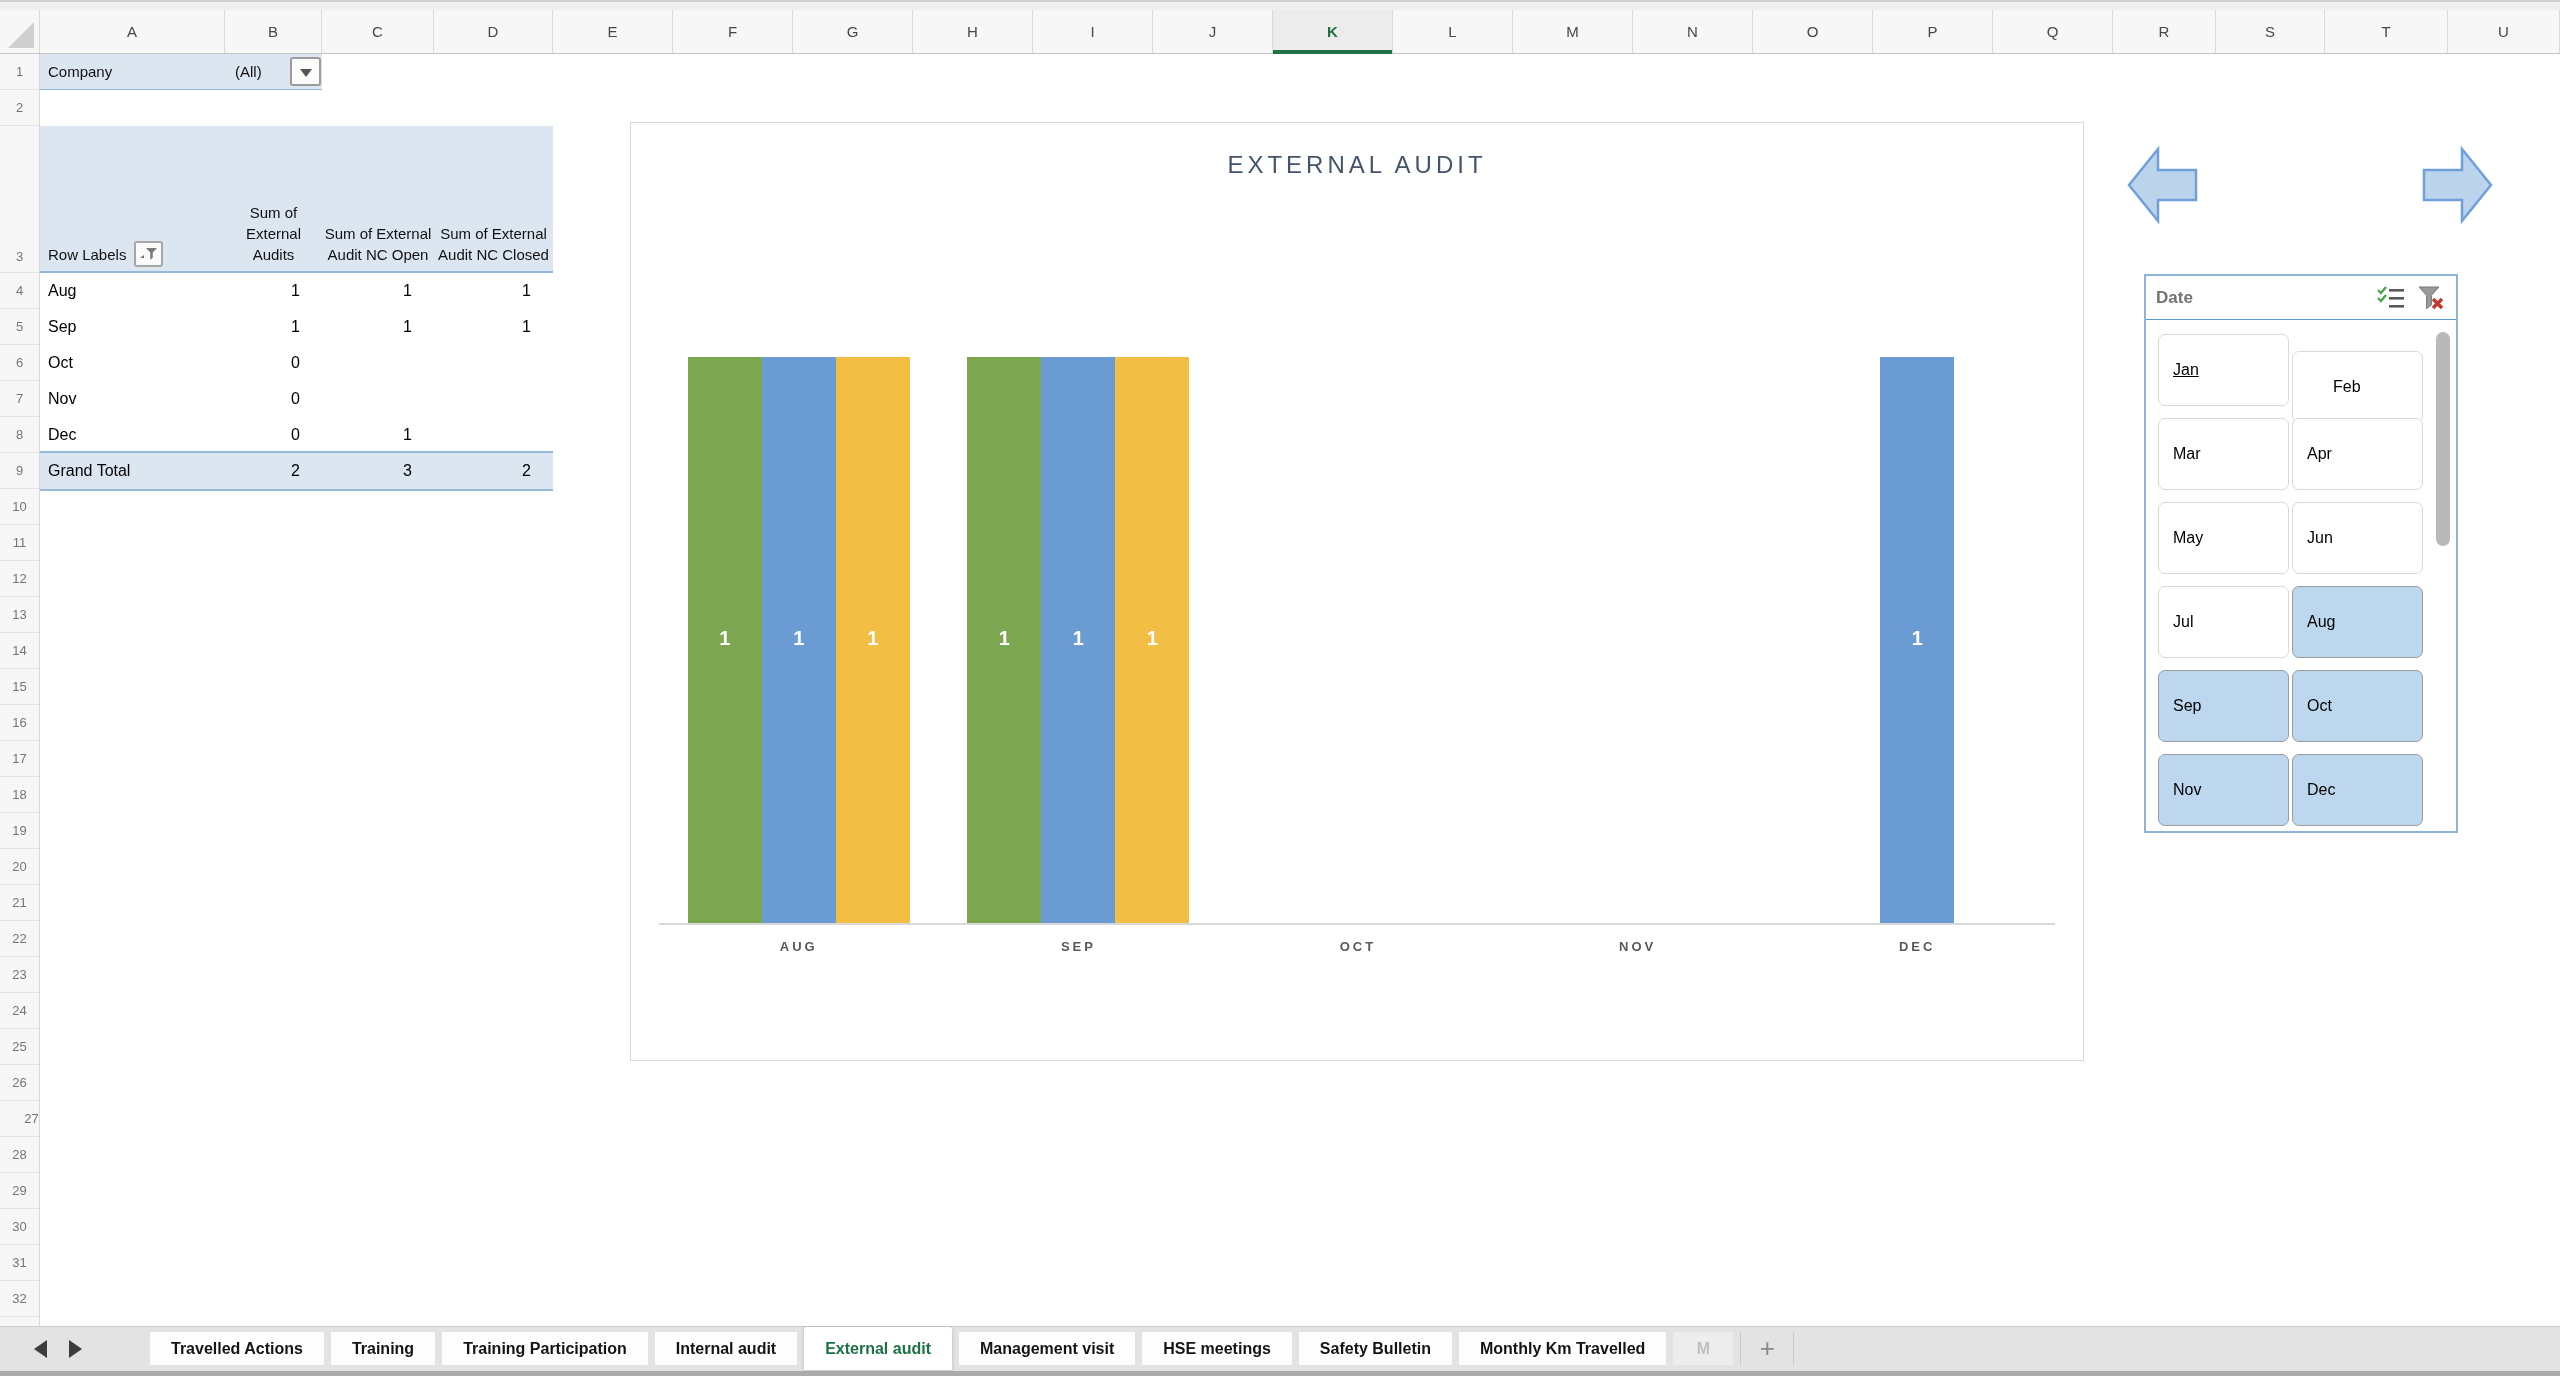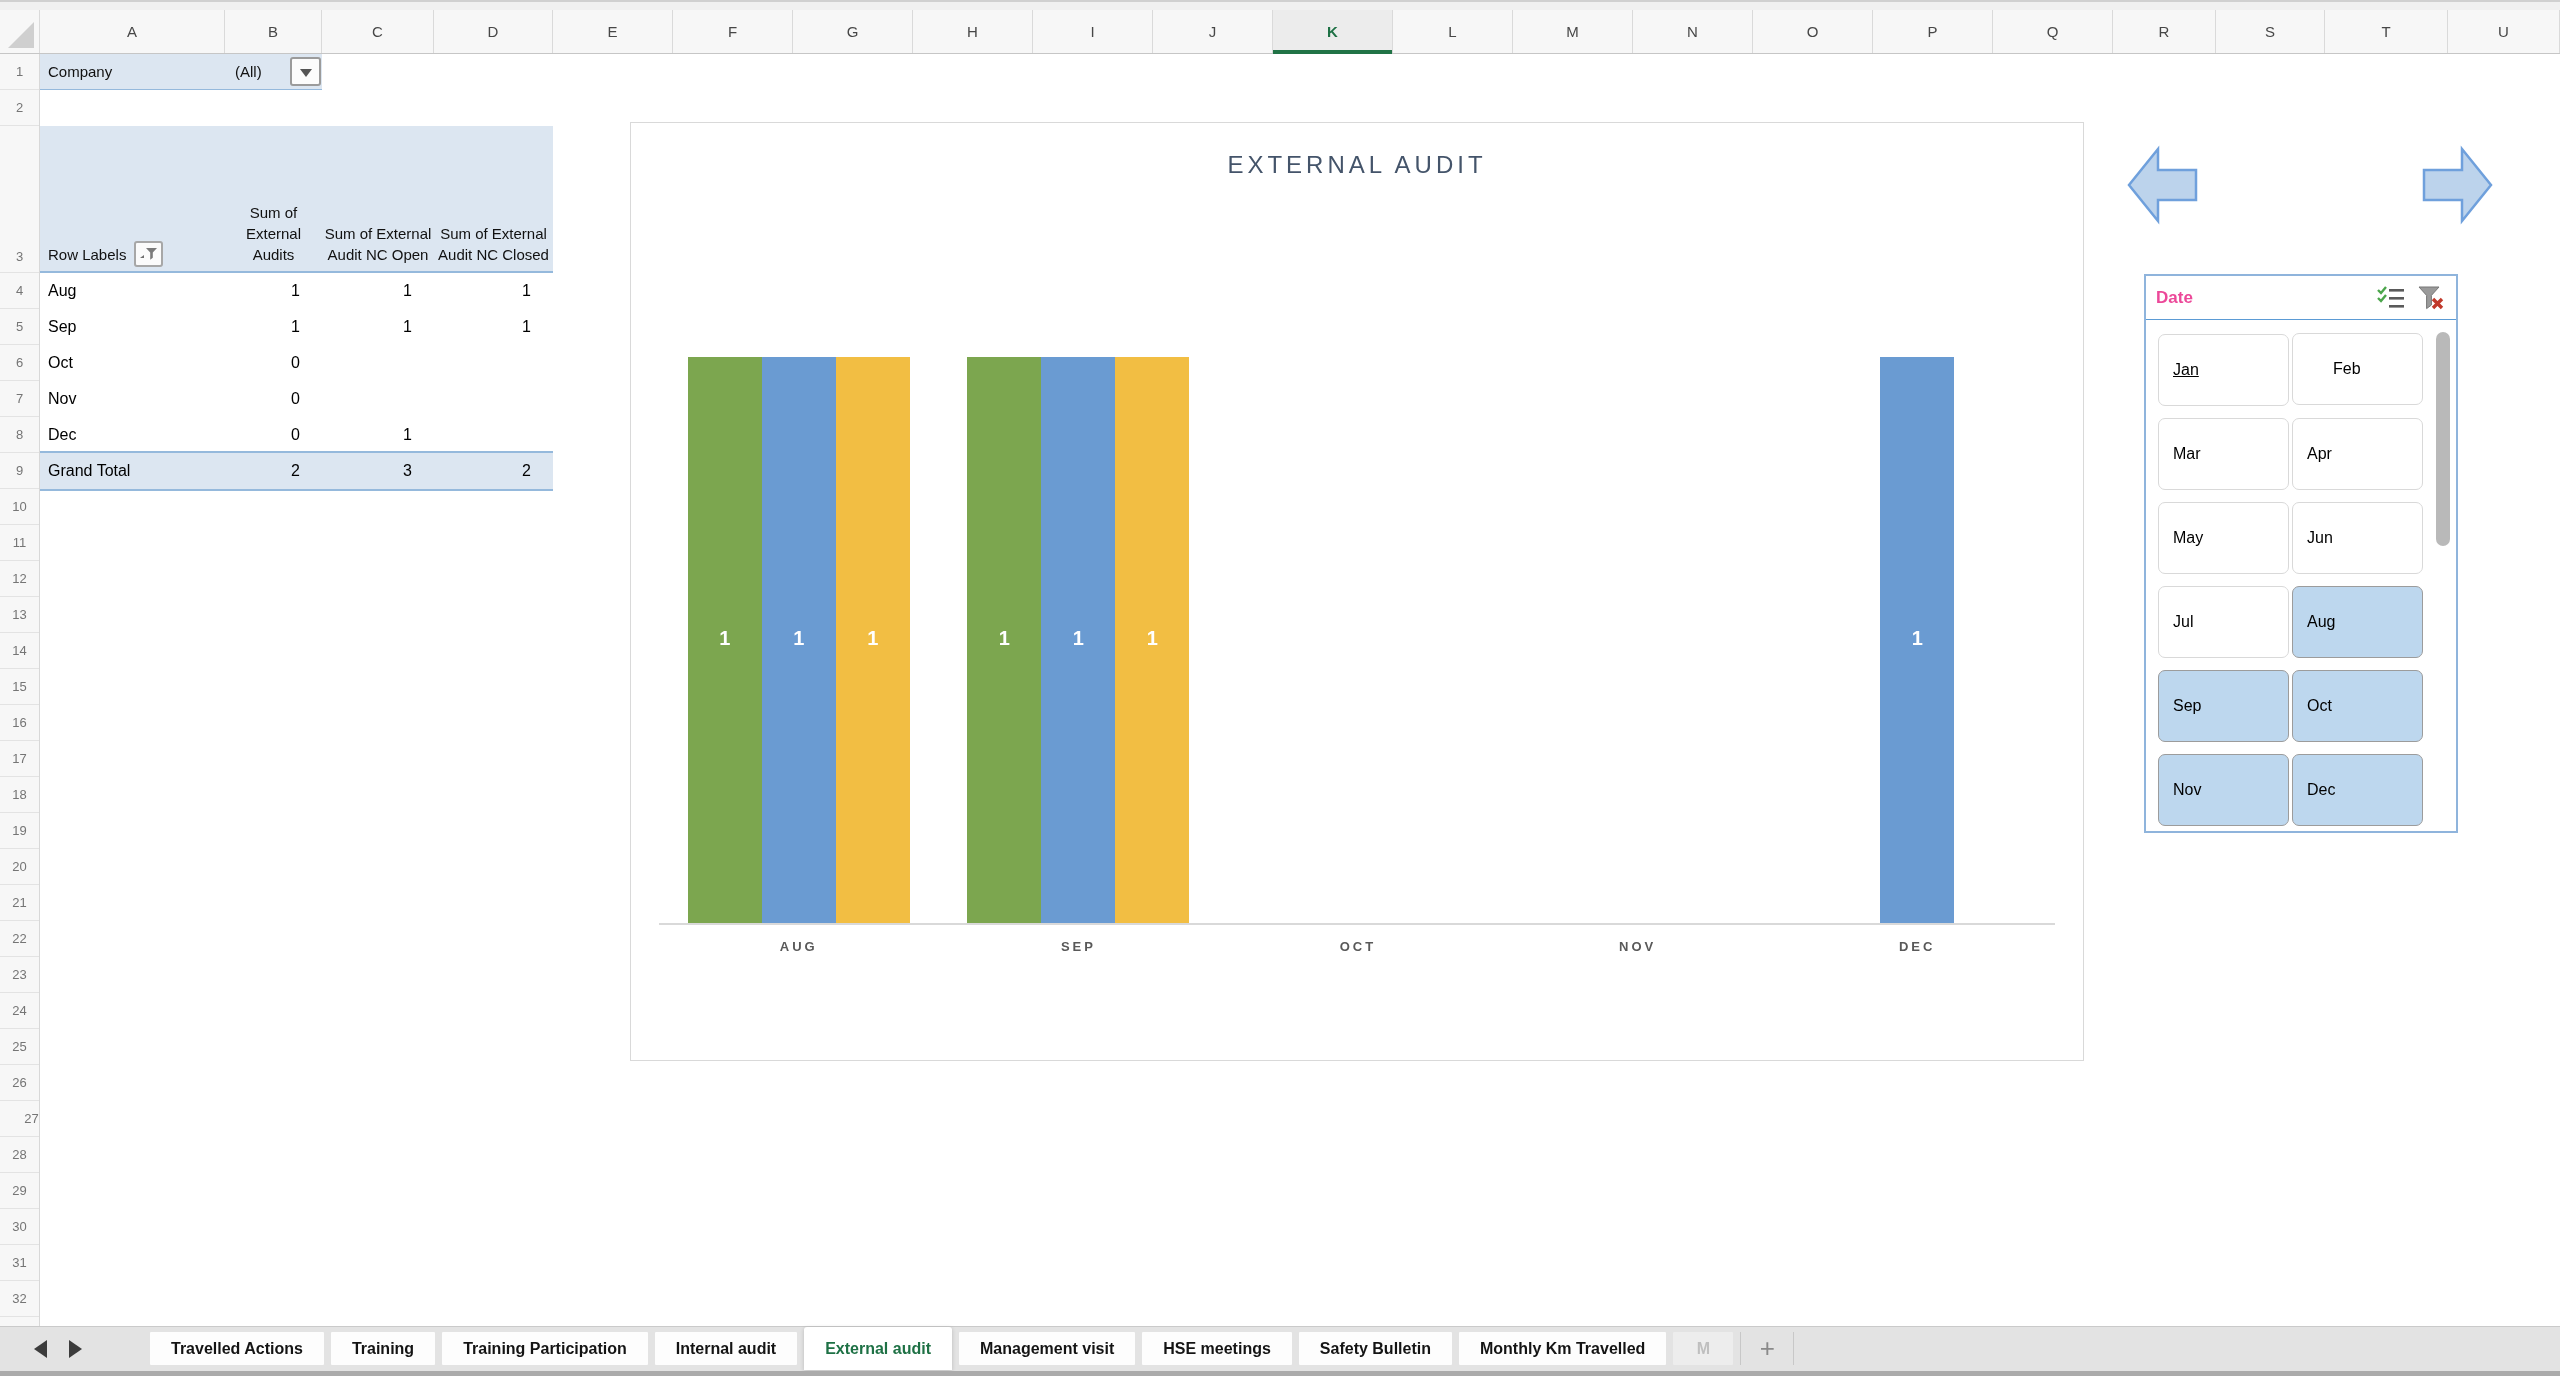--- a/index.html
+++ b/index.html
@@ -61,7 +61,7 @@
   
   .slicer{position:absolute;left:2144px;top:274px;width:314px;height:559px;background:#fff;border:2px solid #8FB4DC;box-sizing:border-box;}
   .slicer-head{position:absolute;left:0;right:0;top:0;height:44px;border-bottom:1px solid #5B9BD5;display:flex;align-items:center;padding:0 10px;box-sizing:border-box;}
-  .slicer-title{font-size:17px;font-weight:700;color:#ec4899;flex:1;}
+  .slicer-title{font-size:17px;font-weight:700;color:#737373;flex:1;}
   .slicer-icons{display:flex;gap:10px;align-items:center;}
   .sl-btn{position:absolute;width:131px;height:72px;border-radius:7px;box-sizing:border-box;display:flex;align-items:center;padding-left:14px;font-size:16px;color:#000;}
   .sl-btn.on{background:#BDD7EE;border:1px solid #9C9C9C;}

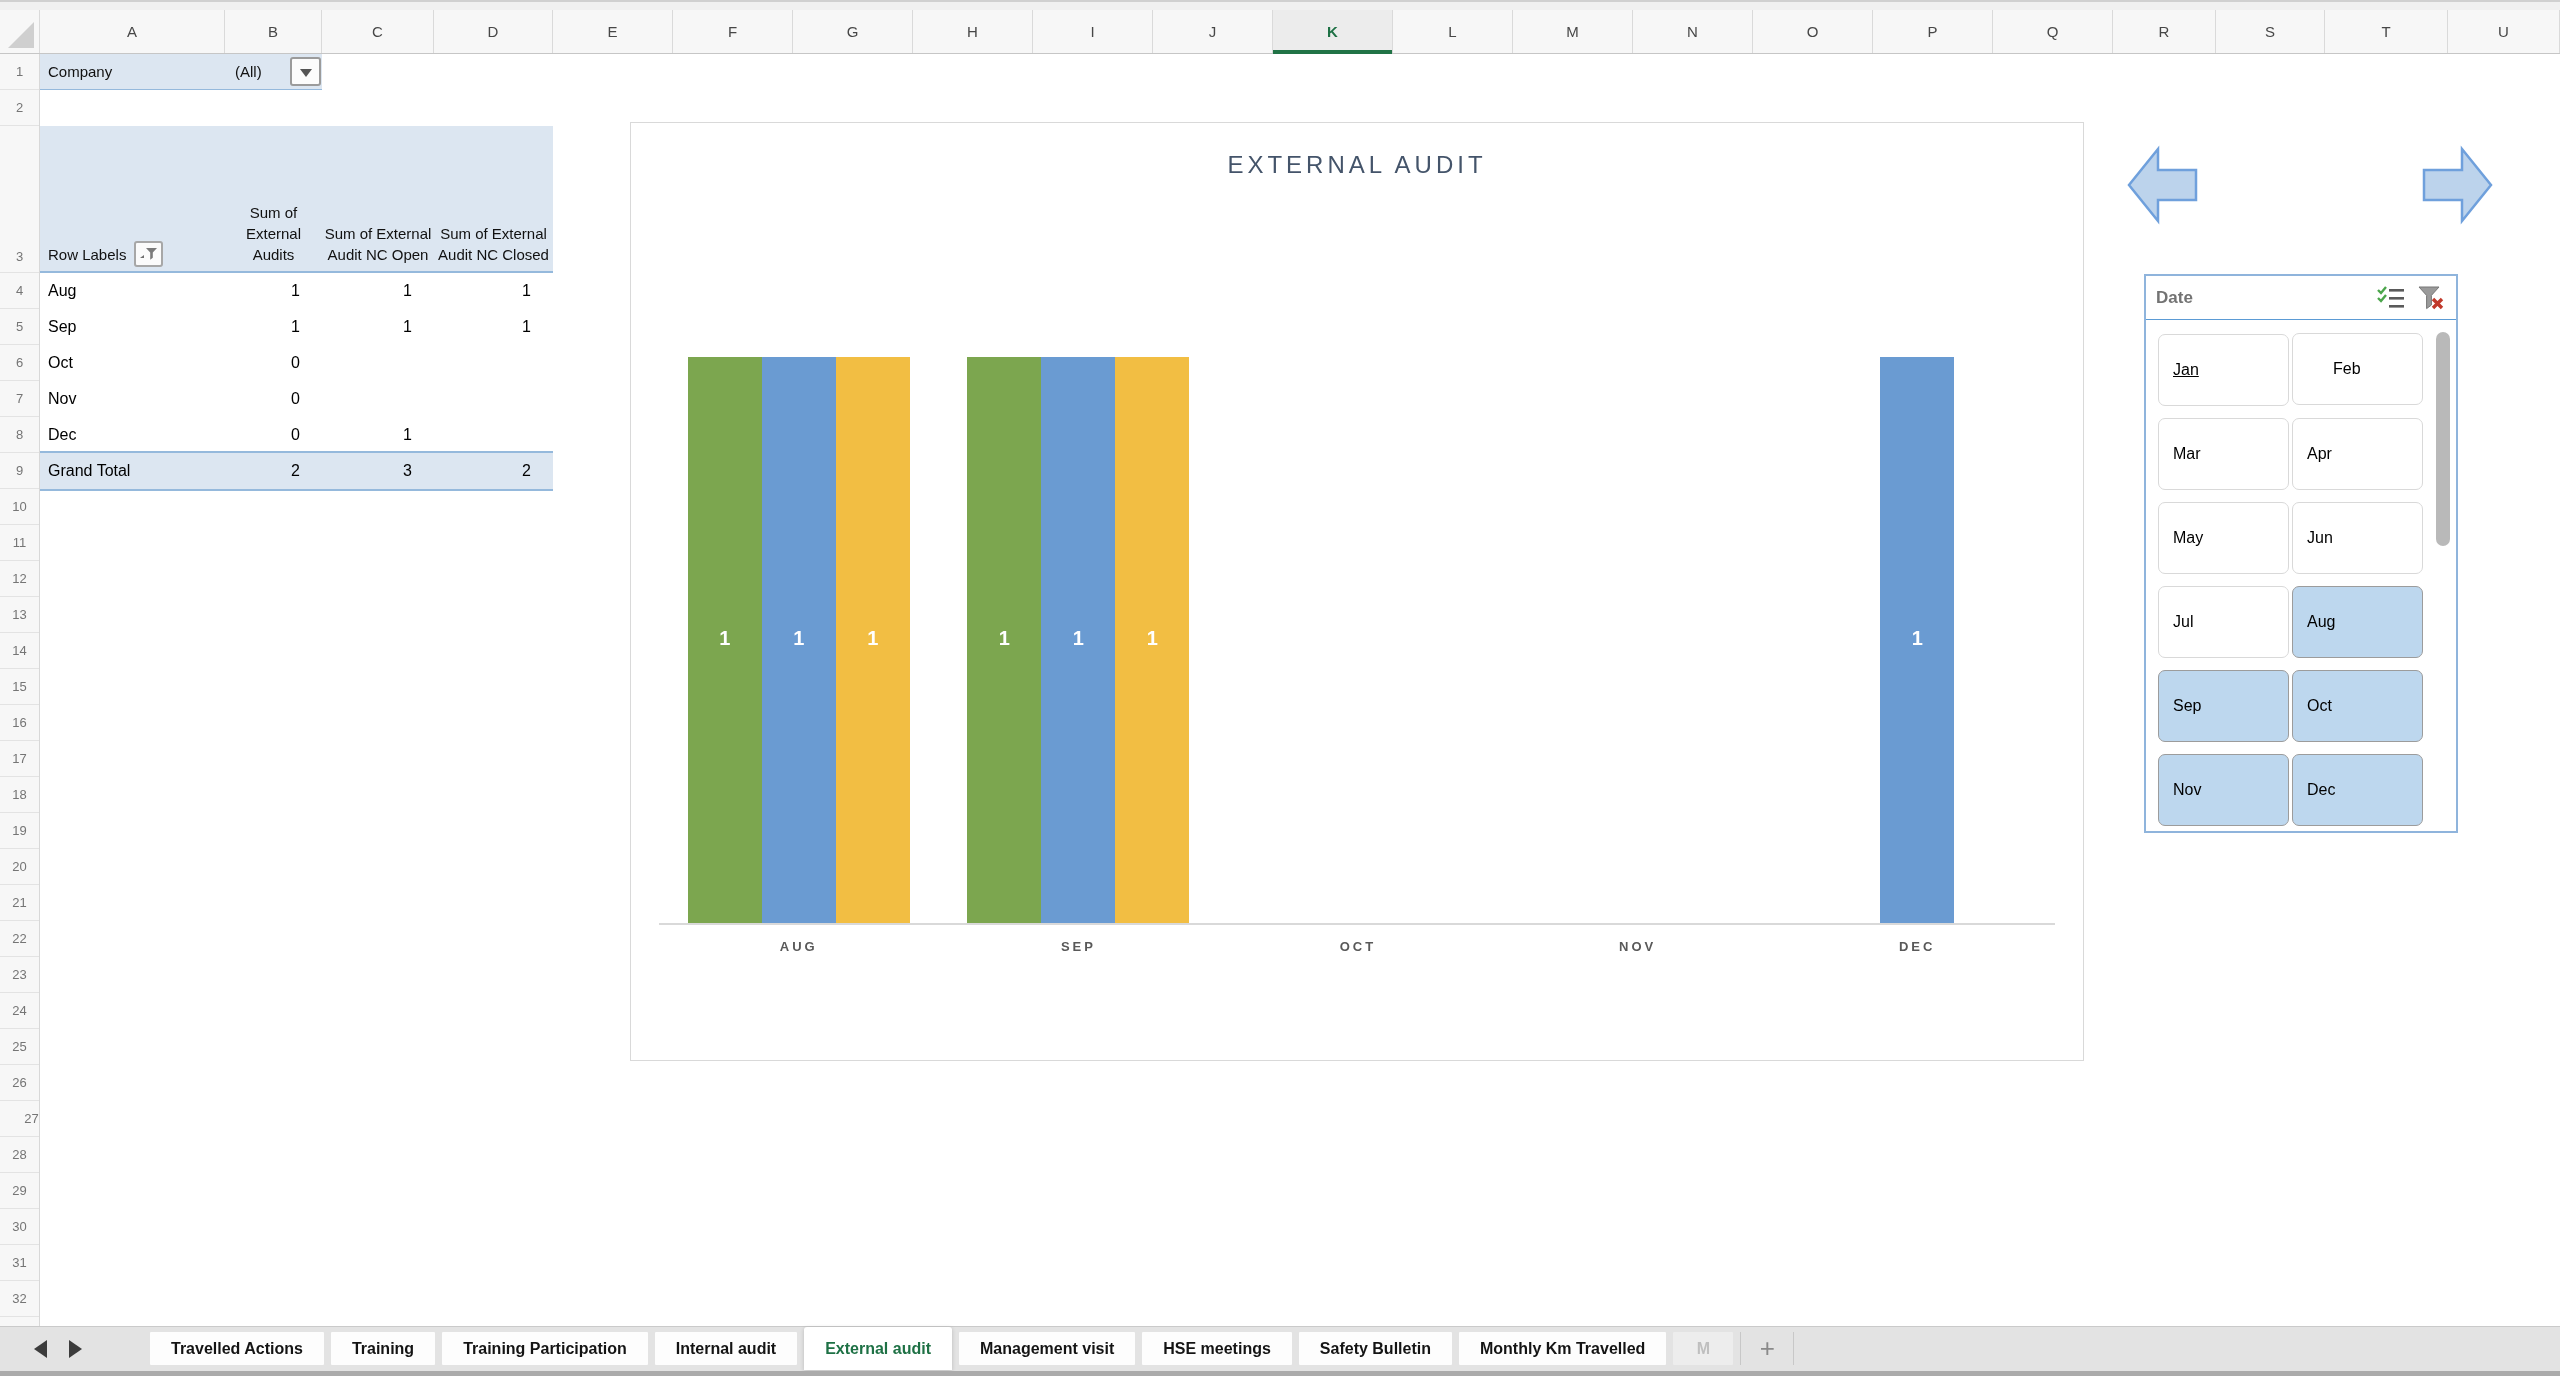--- a/index.html
+++ b/index.html
@@ -264,7 +264,7 @@
     </div>
     <div id="slicer-items">
         <div class="sl-btn off" style="left: 12px; top: 58px; text-decoration: underline;">Jan</div>
-        <div class="sl-btn off" style="left: 146px; top: 57px; padding-left: 40px;">Feb</div>
+        <div class="sl-btn off" style="left: 146px; top: 75px; padding-left: 40px;">Feb</div>
         <div class="sl-btn off" style="left: 12px; top: 142px;">Mar</div>
         <div class="sl-btn off" style="left: 146px; top: 142px;">Apr</div>
         <div class="sl-btn off" style="left: 12px; top: 226px;">May</div>

